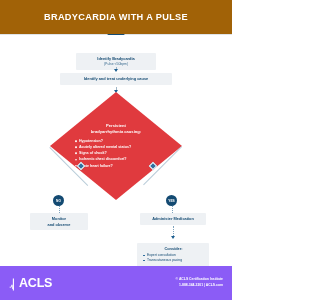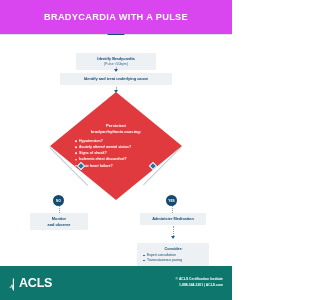--- a/index.html
+++ b/index.html
@@ -15,7 +15,7 @@
   .header{
     position:relative;
     height:34px;
-    background:#d946ef;
+    background:#a16207;
     display:flex;align-items:center;justify-content:center;
   }
   .header-title{

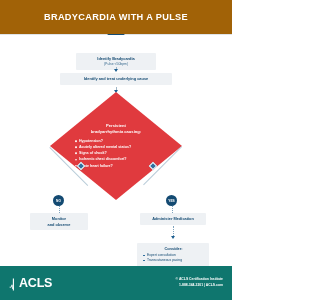--- a/index.html
+++ b/index.html
@@ -171,7 +171,7 @@
     position:absolute;
     left:0;bottom:0;
     width:232px;height:34px;
-    background:#0f766e;
+    background:#8b5cf6;
     display:flex;align-items:center;justify-content:space-between;
     padding:0 9px;
     box-sizing:border-box;

